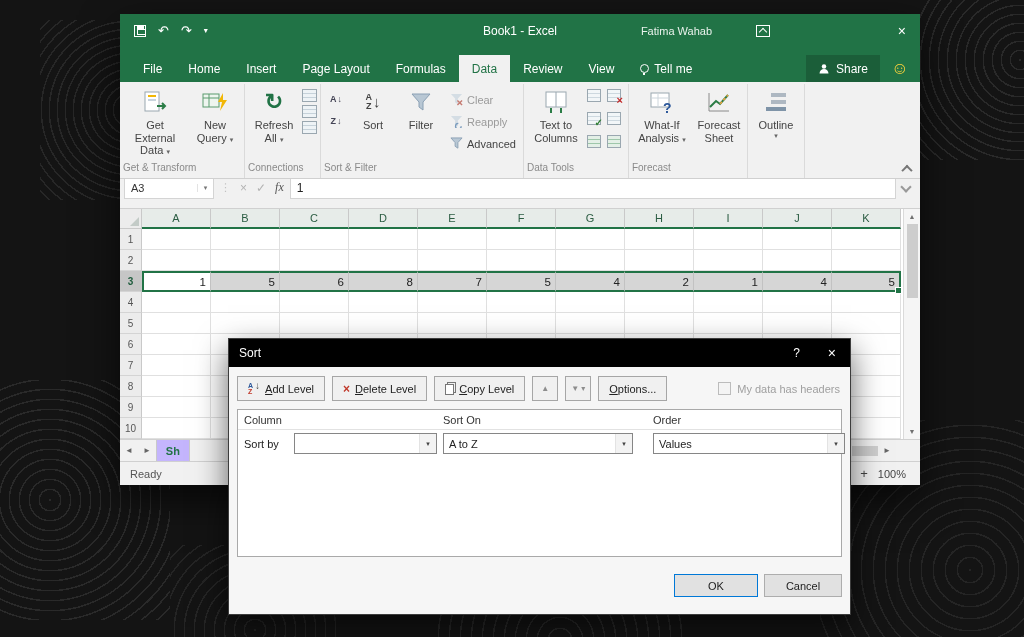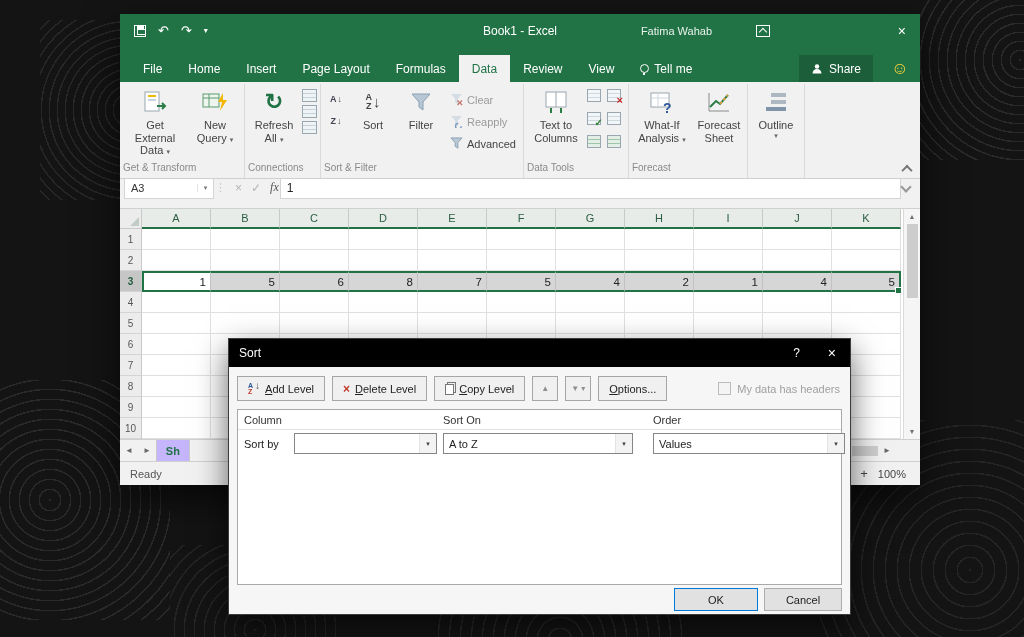--- a/index.html
+++ b/index.html
@@ -36,7 +36,7 @@
   .rdo::after{content:"";width:5px;height:5px;border-left:1.5px solid #fff;border-top:1.5px solid #fff;transform:rotate(45deg);margin-top:3px;}
   .wclose{position:absolute;right:14px;font-size:14px;color:#fff;}
 
-  .tabrow{height:35px;background:var(--excel-green,#217346);display:flex;align-items:flex-end;flex:0 0 auto;position:relative;gap:7px;}
+  .tabrow{height:35px;background:var(--excel-green,#217346);display:flex;align-items:flex-end;flex:0 0 auto;position:relative;}
   .tabstrip{display:flex;align-items:flex-end;height:100%;padding-left:10px;}
   .rtab{color:#fff;font-size:12px;padding:0 13px;height:27px;display:flex;align-items:center;gap:5px;white-space:nowrap;}
   .rtab.active{background:var(--ribbon-bg,#f1f1f1);color:var(--excel-green,#217346);}

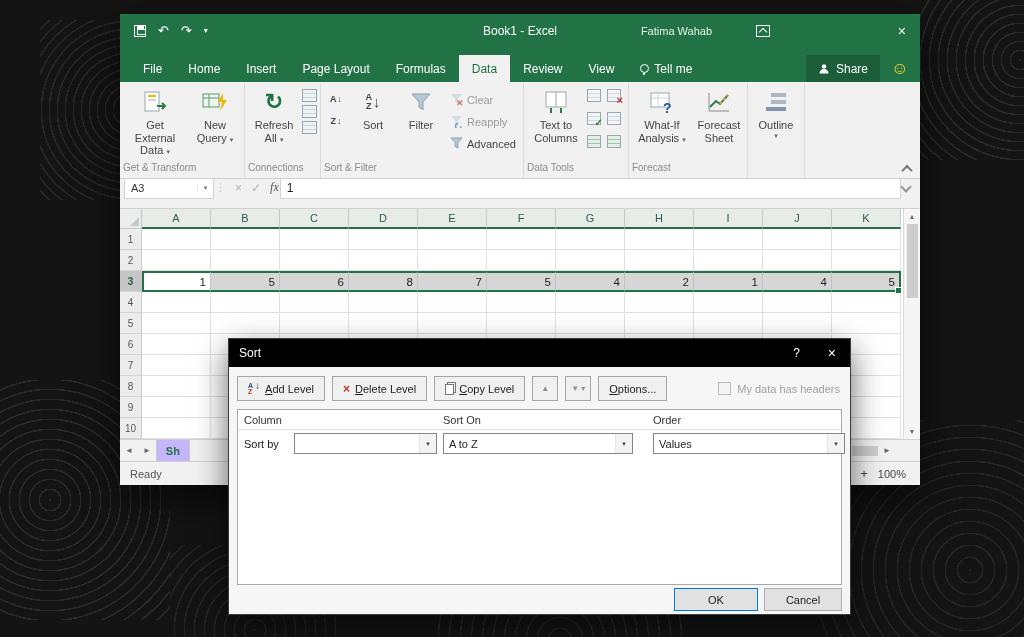--- a/index.html
+++ b/index.html
@@ -74,7 +74,7 @@
   .ribbon-collapse::after{content:"";display:block;width:6px;height:6px;border-left:2px solid #777;border-top:2px solid #777;transform:rotate(45deg) translate(1px,1px);}
 
   
-  .fbar{height:30px;background:#f1f1f1;display:flex;align-items:center;gap:1px;padding:0 8px 12px 4px;border-bottom:1px solid #d0d0d0;flex:0 0 auto;}
+  .fbar{height:30px;background:#f1f1f1;display:flex;align-items:center;gap:6px;padding:0 8px 12px 4px;border-bottom:1px solid #d0d0d0;flex:0 0 auto;}
   .namebox{width:90px;height:22px;background:#fff;border:1px solid #d4d4d4;display:flex;align-items:center;font-size:11px;color:#333;}
   .namebox .nbval{flex:1;padding-left:6px;}
   .namebox .nbcaret{width:16px;text-align:center;color:#777;font-size:7px;border-left:1px solid #e3e3e3;}

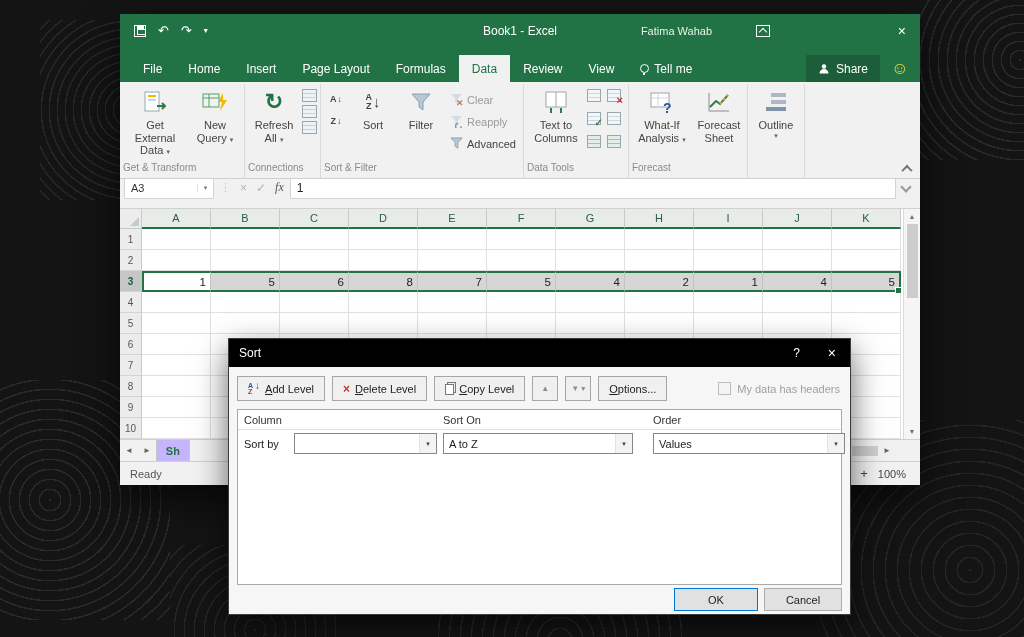--- a/index.html
+++ b/index.html
@@ -141,7 +141,7 @@
   .sdspacer{flex:1;}
   .chk{display:flex;align-items:center;gap:6px;color:#a0a0a0;padding-right:2px;}
   .chkbox{width:13px;height:13px;border:1px solid #bcbcbc;background:#f4f4f4;display:inline-block;}
-  .sd-list{margin:0 8px;border:1px solid #a9a9a9;background:#fff;height:176px;flex:0 0 auto;display:flex;flex-direction:column;}
+  .sd-list{margin:0 8px;border:1px solid #a9a9a9;background:#fff;height:148px;flex:0 0 auto;display:flex;flex-direction:column;}
   .sd-listhead,.sd-row{display:grid;grid-template-columns:199px 210px 1fr;align-items:center;padding:0 6px;}
   .sd-listhead{height:20px;border-bottom:1px solid #e2e2e2;color:#333;}
   .sd-row{height:27px;}

